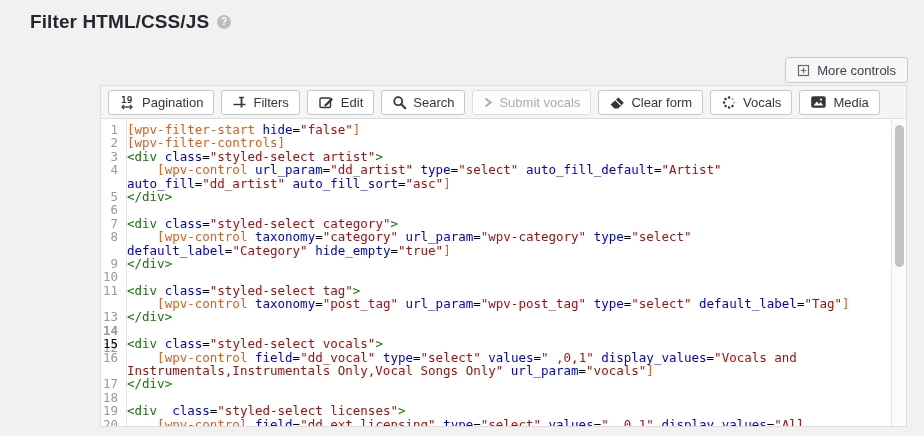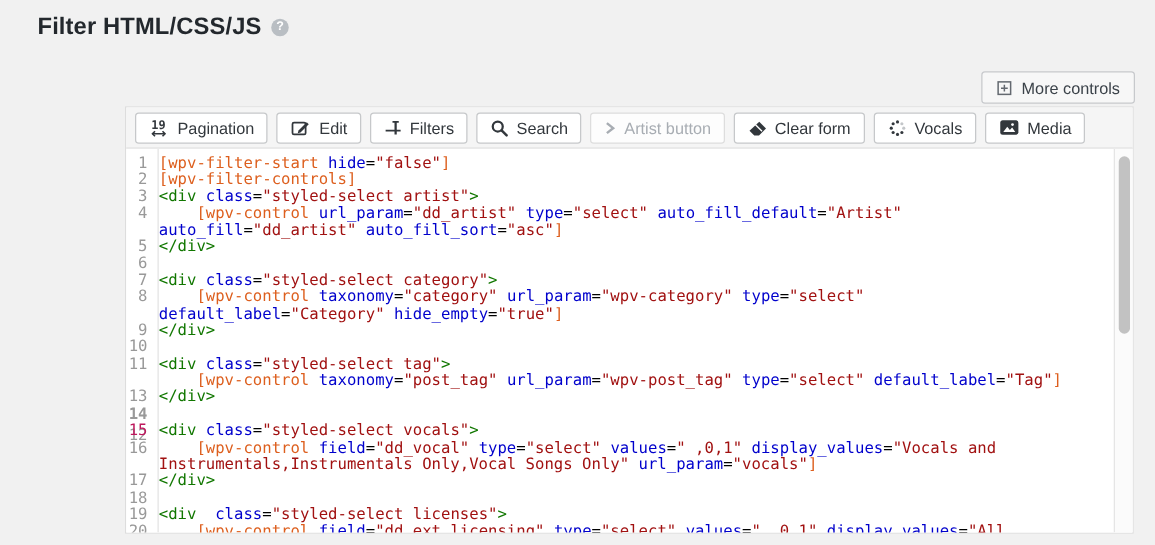--- a/index.html
+++ b/index.html
@@ -95,20 +95,20 @@
     </button>
 
     <button class="tb-btn">
-      <svg width="17" height="16" viewBox="0 0 17 16">
-        <rect x="2" y="4" width="10.5" height="9.5" rx="1.2" fill="none" stroke="#32373c" stroke-width="1.4"></rect>
-        <path d="M6.8 10.4 L13.4 3.8 L15 5.4 L8.4 12 L6.2 12.6 Z" fill="#32373c"></path>
-      </svg>
-      <span>Edit</span>
-    </button>
-
-    <button class="tb-btn">
       <svg width="15" height="16" viewBox="0 0 15 16">
         <path d="M1.5 10.5 H13.5" stroke="#32373c" stroke-width="1.4" fill="none"></path>
         <path d="M9.5 3.5 V13.5" stroke="#32373c" stroke-width="1.8" fill="none"></path>
         <path d="M7 3.5 H12" stroke="#32373c" stroke-width="1.4" fill="none"></path>
       </svg>
       <span>Filters</span>
+    </button>
+
+    <button class="tb-btn">
+      <svg width="17" height="16" viewBox="0 0 17 16">
+        <rect x="2" y="4" width="10.5" height="9.5" rx="1.2" fill="none" stroke="#32373c" stroke-width="1.4"></rect>
+        <path d="M6.8 10.4 L13.4 3.8 L15 5.4 L8.4 12 L6.2 12.6 Z" fill="#32373c"></path>
+      </svg>
+      <span>Edit</span>
     </button>
 
     <button class="tb-btn">

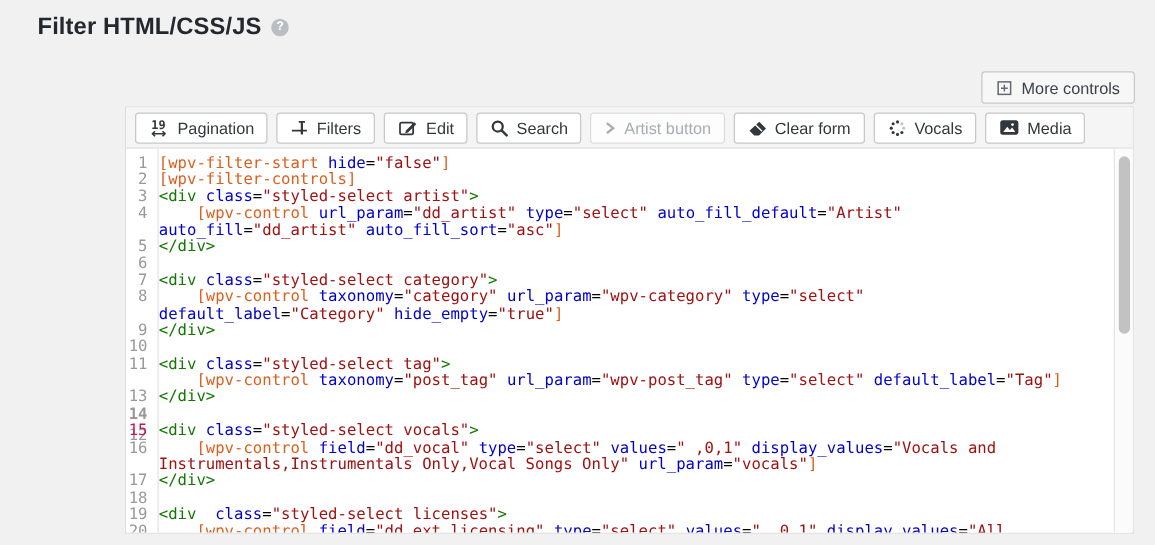--- a/index.html
+++ b/index.html
@@ -123,7 +123,7 @@
       <svg width="10" height="13" viewBox="0 0 10 13">
         <path d="M2.5 2.5 L7.5 6.5 L2.5 10.5" fill="none" stroke="#a8adb3" stroke-width="2"></path>
       </svg>
-      <span>Artist button</span>
+      <span>Submit vocals</span>
     </button>
 
     <button class="tb-btn">

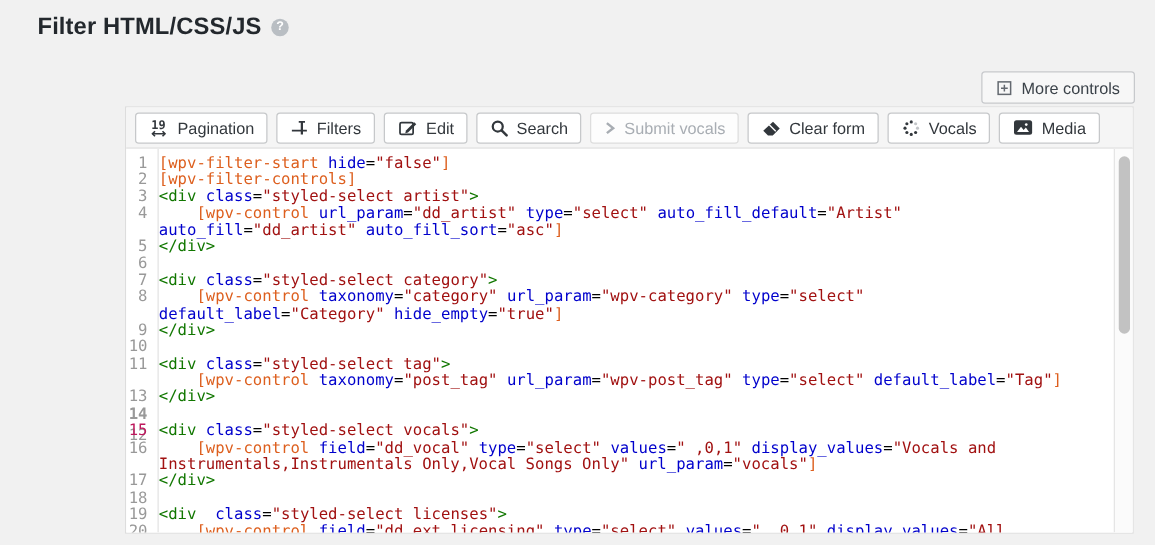--- a/index.html
+++ b/index.html
@@ -227,7 +227,7 @@
           <span class="code"></span>
         </div>
         <div class="cm-row">
-          <span class="ln" style="color: #be185d;">15</span>
+          <span class="ln" style="color: #000000;">15</span>
           <span class="code"><span style="color: rgb(17, 119, 0);">&lt;div</span><span style="color: rgb(0, 0, 0);"> </span><span style="color: rgb(0, 0, 204);">class</span><span style="color: rgb(0, 0, 0);">=</span><span style="color: rgb(161, 17, 17);">"styled-select vocals"</span><span style="color: rgb(17, 119, 0);">&gt;</span></span>
         </div>
         <div class="cm-row">

